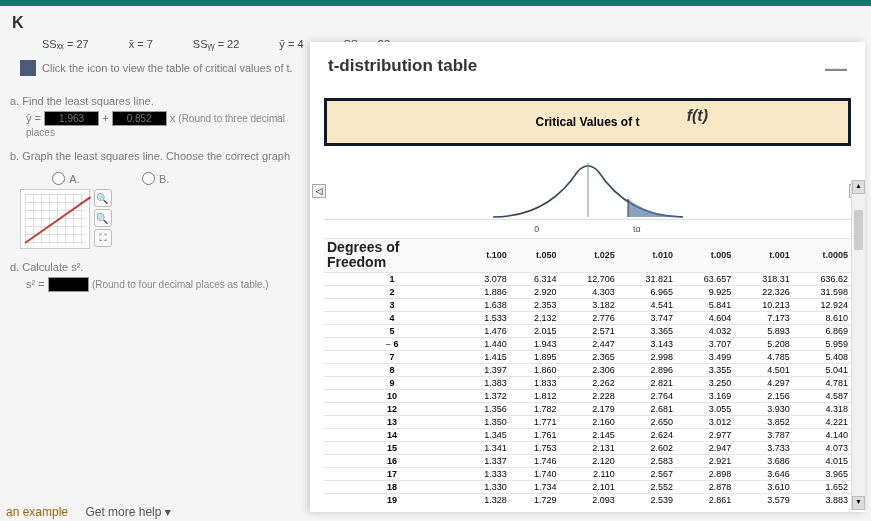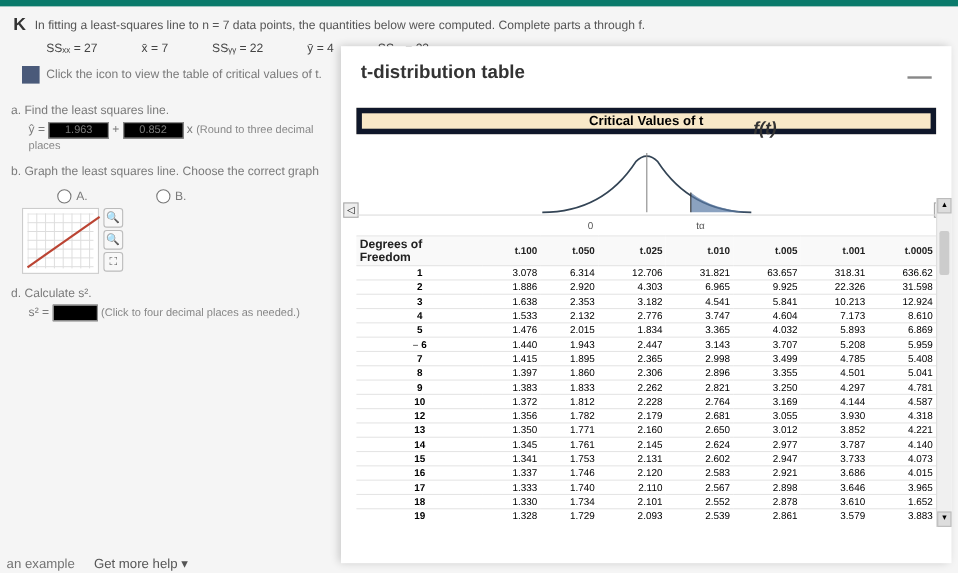--- a/index.html
+++ b/index.html
@@ -63,7 +63,6 @@
 <div class="main-area">
   <div class="problem-header">
     <span class="back-btn">K</span>
-    <span>In fitting a least-squares line to n = 7 data points, the quantities below were computed. Complete parts a through f.</span>
   </div>
   <div class="stats-row">
     <span>SSₓₓ = 27</span>

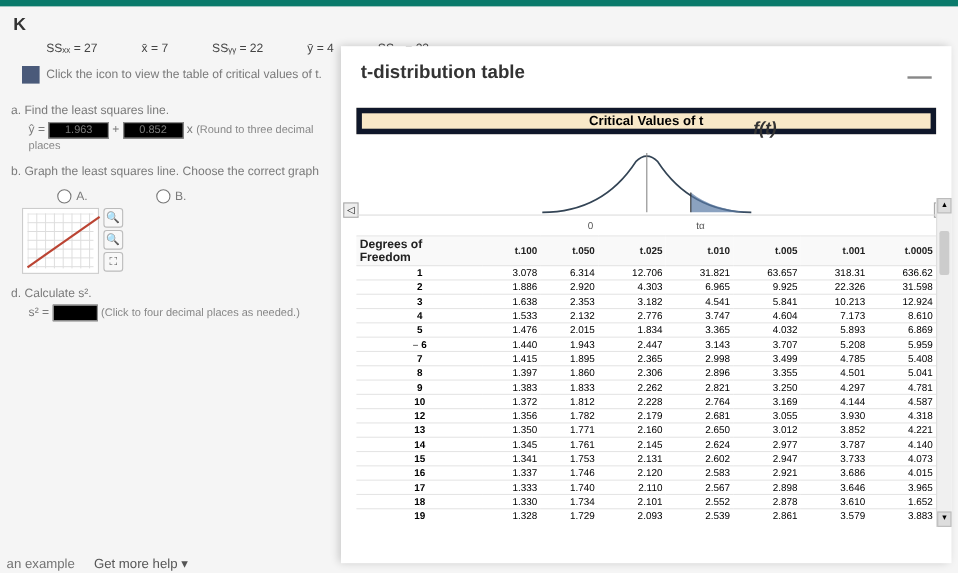--- a/index.html
+++ b/index.html
@@ -32,7 +32,7 @@
   .popup-header { padding: 14px 18px 8px; font-size: 17px; font-weight: bold; color: #333; display: flex; justify-content: space-between; }
   .dash { font-size: 22px; color: #888; }
   .popup-body { padding: 8px 14px; }
-  .crit-banner { background: #f8e8c8; border: 5px solid #0f172a; padding: 0; text-align: center; font-weight: bold; font-size: 12px; margin-bottom: 4px; position: relative; }
+  .crit-banner { background: #f8e8c8; border: 3px solid #0f172a; padding: 14px; text-align: center; font-weight: bold; font-size: 12px; margin-bottom: 4px; position: relative; }
   .ft-label { position: absolute; right: 140px; top: 6px; font-style: italic; font-size: 16px; color: #333; }
   .curve-area { height: 70px; display: flex; justify-content: center; align-items: flex-end; position: relative; margin-bottom: 4px; border-bottom: 1px solid #ddd; }
   .curve { width: 200px; height: 60px; }

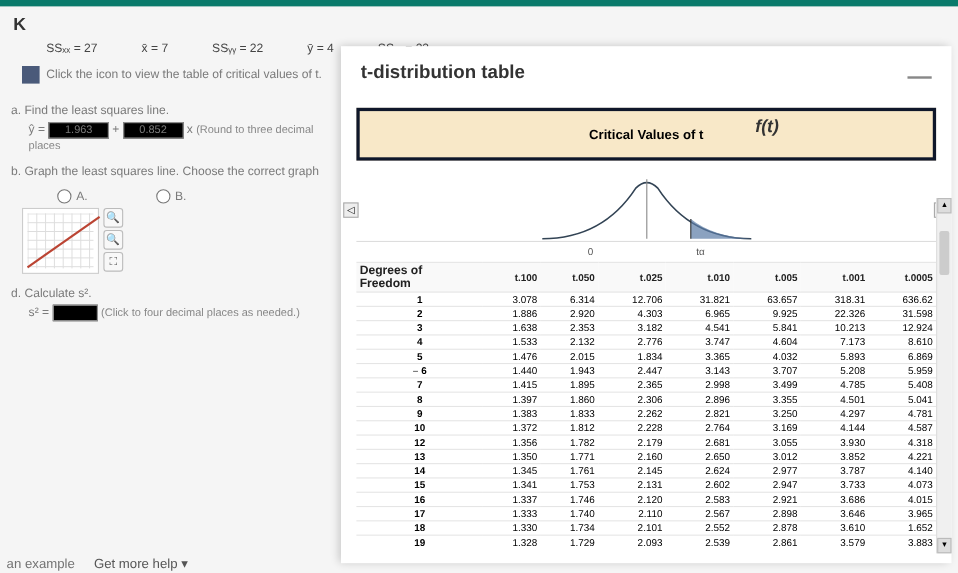--- a/index.html
+++ b/index.html
@@ -46,7 +46,7 @@
   .t-table th, .t-table td { padding: 1px 3px; text-align: right; border-top: 1px solid #e5e5e5; }
   .t-table th { font-weight: bold; color: #222; background: #f9f9f9; }
   .t-table td:first-child, .t-table th:first-child { text-align: center; font-weight: bold; }
-  .dof-head { text-align: left !important; font-size: 11px; line-height: 1.1; }
+  .dof-head { text-align: left !important; font-size: 14px; line-height: 1.1; }
   .row-6 td:first-child::before { content: "– "; color: #666; }
   .scrollbar-v { position: absolute; right: 0; top: 90px; bottom: 4px; width: 14px; background: #f0f0f0; border-left: 1px solid #ddd; }
   .sb-btn { height: 14px; background: #ddd; border: 1px solid #bbb; font-size: 8px; text-align: center; }

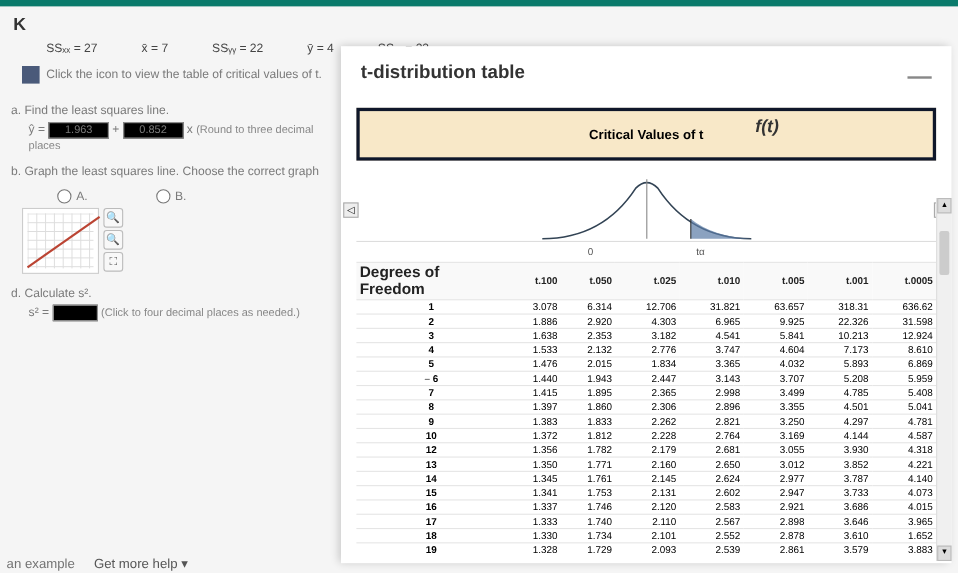--- a/index.html
+++ b/index.html
@@ -122,7 +122,7 @@
     <div class="sub-line">
       <span>s² =</span>
       <span class="input-box">&nbsp;&nbsp;&nbsp;&nbsp;</span>
-      <span class="round-text">(Click to four decimal places as needed.)</span>
+      <span class="round-text">(Round to four decimal places as table.)</span>
     </div>
   </div>
 </div>

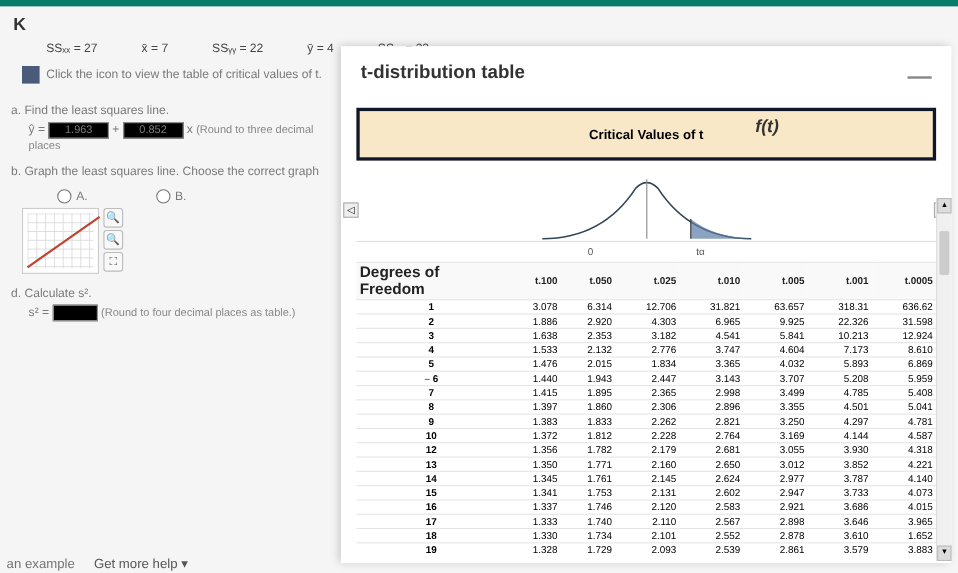--- a/index.html
+++ b/index.html
@@ -209,7 +209,7 @@
             <td>5</td>
             <td>1.476</td>
             <td>2.015</td>
-            <td>1.834</td>
+            <td>2.571</td>
             <td>3.365</td>
             <td>4.032</td>
             <td>5.893</td>

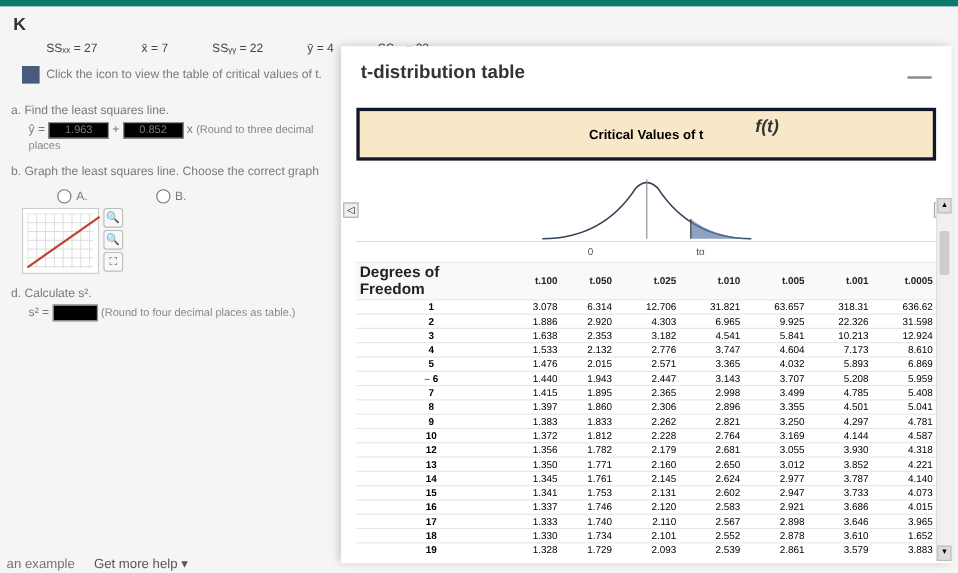--- a/index.html
+++ b/index.html
@@ -262,7 +262,7 @@
             <td>2.228</td>
             <td>2.764</td>
             <td>3.169</td>
-            <td>4.144</td>
+            <td>2.156</td>
             <td>4.587</td>
           </tr>
           <tr>

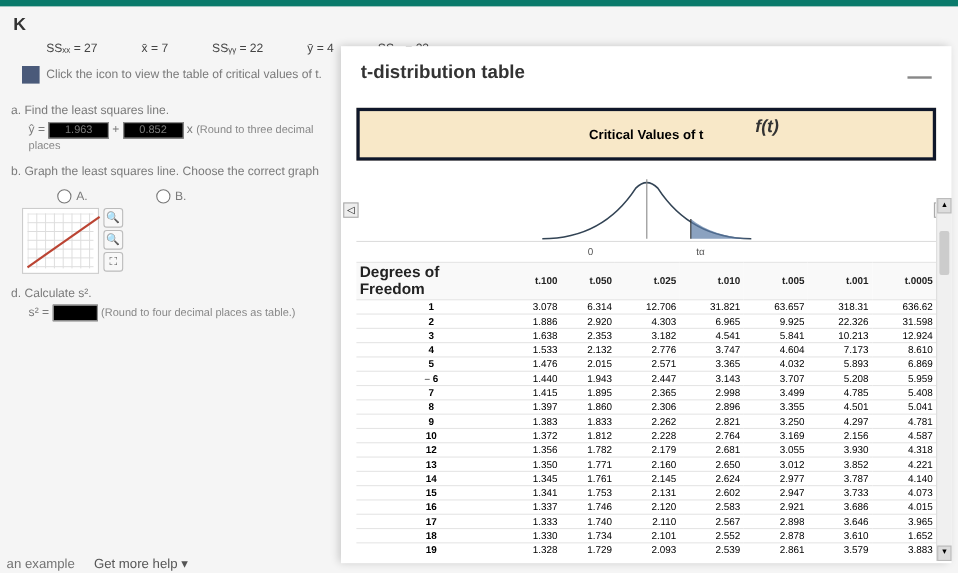--- a/index.html
+++ b/index.html
@@ -53,7 +53,7 @@
   .sb-thumb { position: absolute; top: 30px; height: 40px; left: 2px; right: 2px; background: #ccc; border-radius: 2px; }
   
   .footer { position: absolute; bottom: 2px; left: 6px; font-size: 12px; color: #555; }
-  .example-link { color: #737373; cursor: pointer; }
+  .example-link { color: #a16207; cursor: pointer; }
   .help-link { color: #555; margin-left: 14px; cursor: pointer; }
 </style>
 </head>

